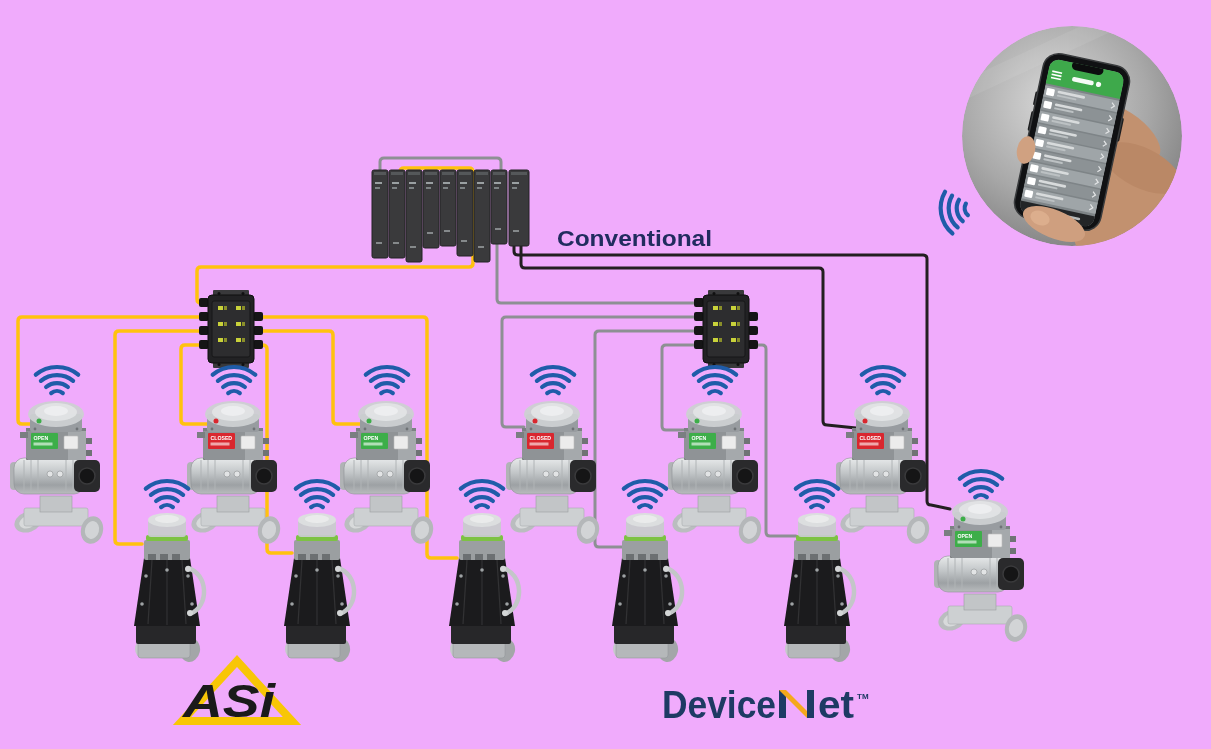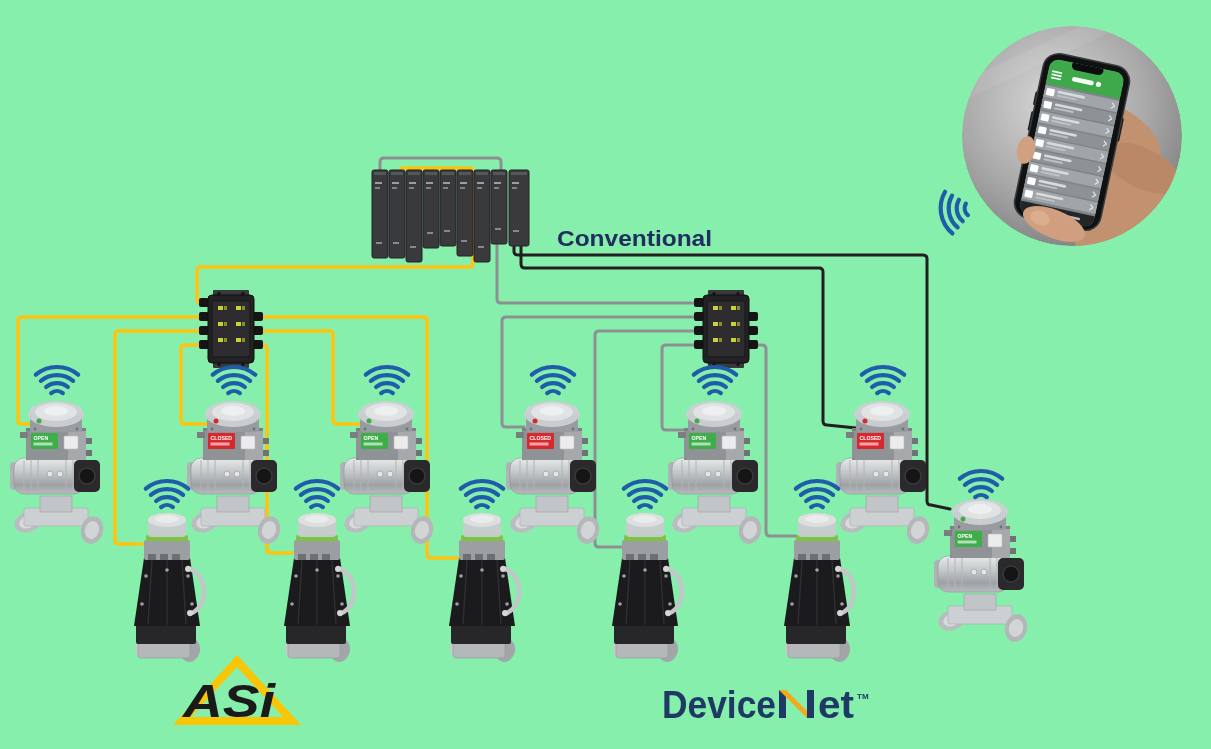--- a/index.html
+++ b/index.html
@@ -3,7 +3,7 @@
 <meta charset="utf-8">
 <style>
   html,body{margin:0;padding:0;background:#ffffff;}
-  .stage{position:relative;width:1211px;height:749px;background:#86efac;overflow:hidden;
+  .stage{position:relative;width:1211px;height:749px;background:#f0abfc;overflow:hidden;
          font-family:"Liberation Sans",sans-serif;}
   svg text{font-family:"Liberation Sans",sans-serif;}
 </style>

